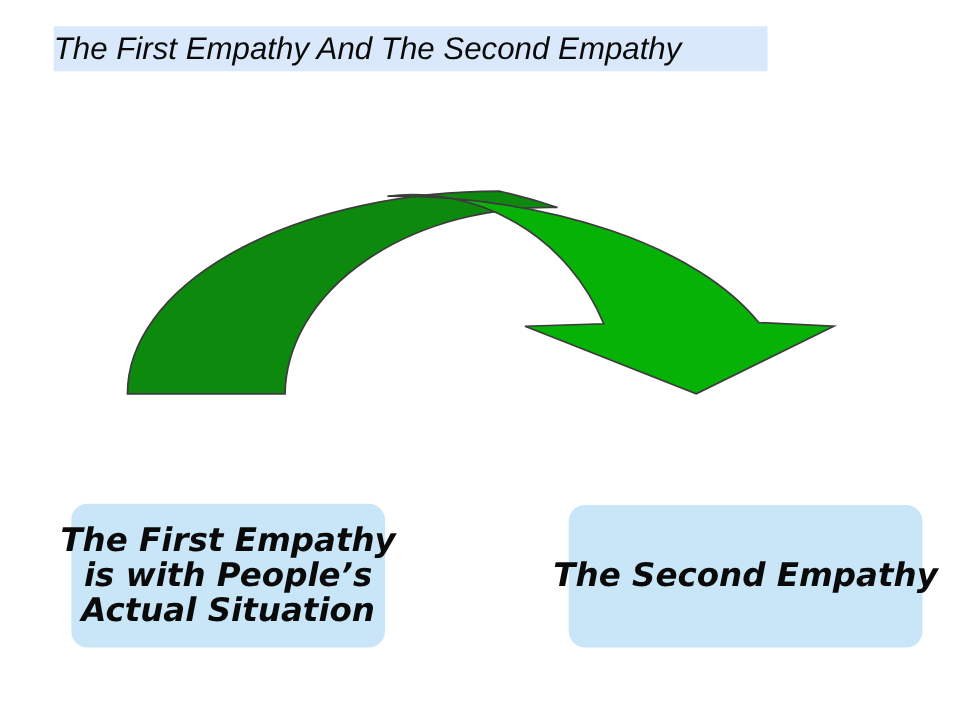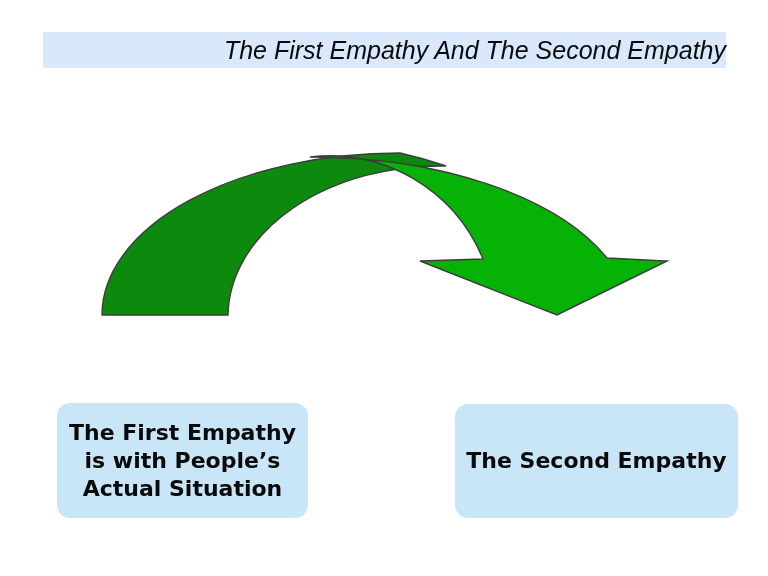--- a/index.html
+++ b/index.html
@@ -18,13 +18,13 @@
   .title-bar {
     position: absolute;
     left: 43px;
-    top: 32px;
-    width: 683px;
+    top: 21px;
+    width: 571px;
     height: 36px;
     background: var(--title-bg, #d9e8fa);
     display: flex;
     align-items: center;
-    justify-content: flex-end;
+    justify-content: flex-start;
   }
   .title-text {
     font-family: "Liberation Sans", sans-serif;

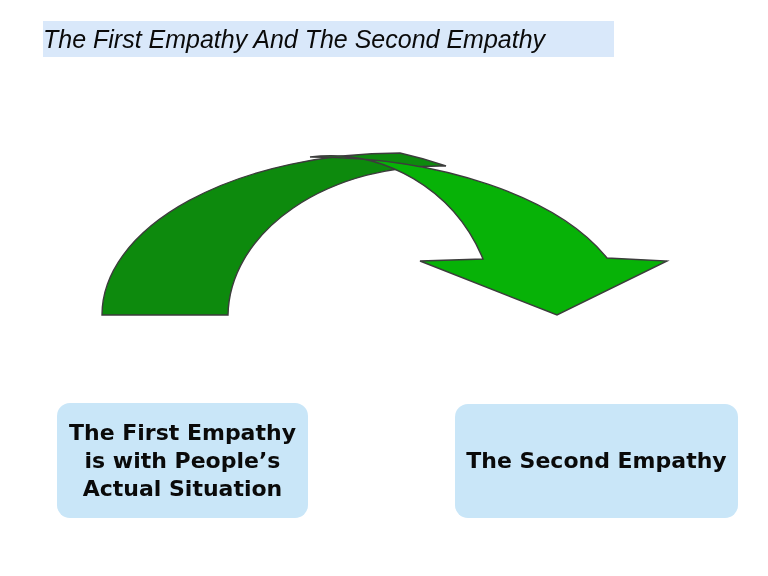--- a/index.html
+++ b/index.html
@@ -76,7 +76,8 @@
   .box-line {
     font-family: "DejaVu Sans", sans-serif;
     font-weight: bold;
-    font-size: 22px;
+    font-style: italic;
+    font-size: 26px;
     line-height: 28px;
     color: var(--text, #0a0a0a);
     white-space: nowrap;

